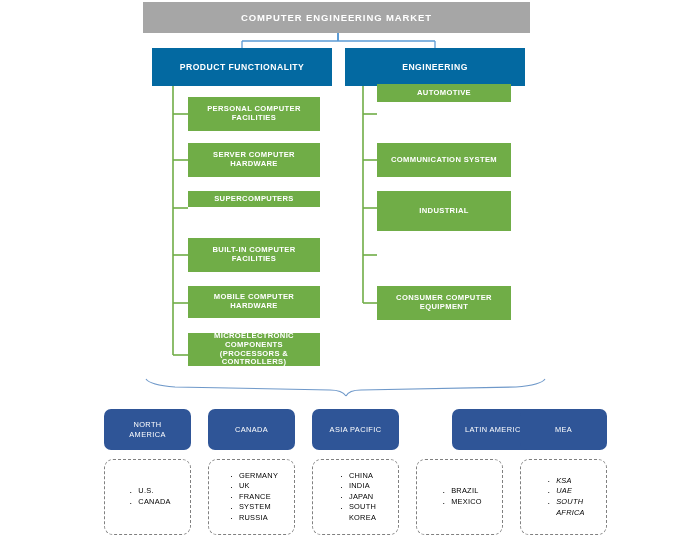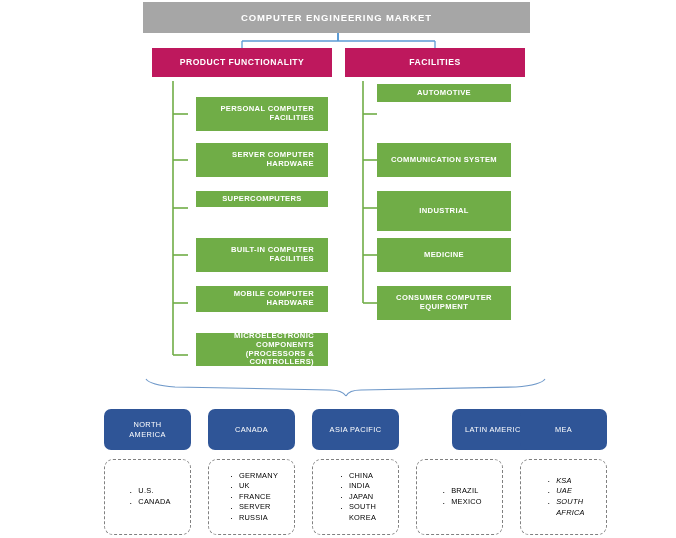--- a/index.html
+++ b/index.html
@@ -49,8 +49,8 @@
 
   
   .cat-box {
-    background: #be185d;
-    height: 29px;
+    background: #0369a1;
+    height: 38px;
     font-size: 8.6px;
     letter-spacing: 0.5px;
   }

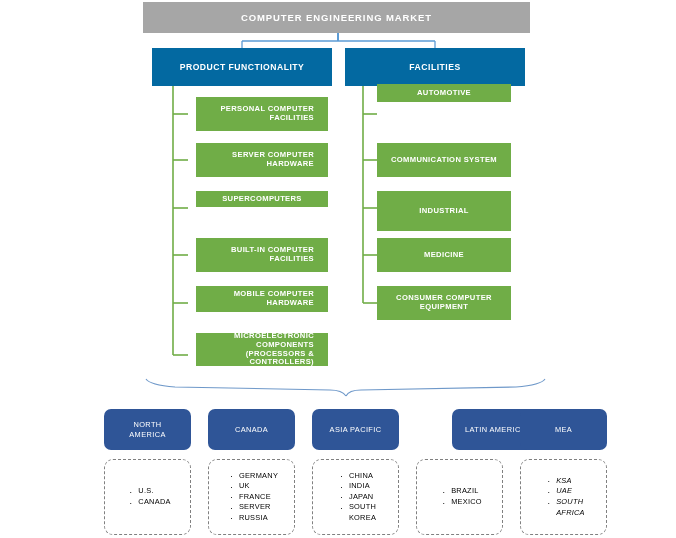--- a/index.html
+++ b/index.html
@@ -164,7 +164,7 @@
 
   <div class="box cat-box cat-left">PRODUCT FUNCTIONALITY</div>
 
-  <div class="box cat-box cat-right">FACILITIES</div>
+  <div class="box cat-box cat-right">ENGINEERING</div>
 
   <div class="box leaf leaf-left" style="top:97px;  height:34px;">PERSONAL COMPUTER FACILITIES</div>
   <div class="box leaf leaf-left" style="top:143px; height:34px;">SERVER COMPUTER HARDWARE</div>

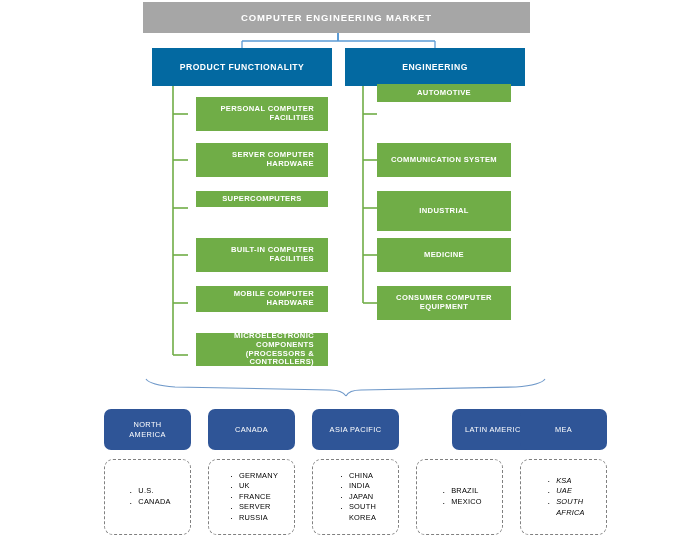--- a/index.html
+++ b/index.html
@@ -63,7 +63,7 @@
     font-size: 7.6px;
     letter-spacing: 0.35px;
   }
-  .leaf-left  { left: 196px; width: 132px; text-align: right; }
+  .leaf-left  { left: 188px; width: 132px; }
   .leaf-right { left: 377px; width: 134px; }
 
   

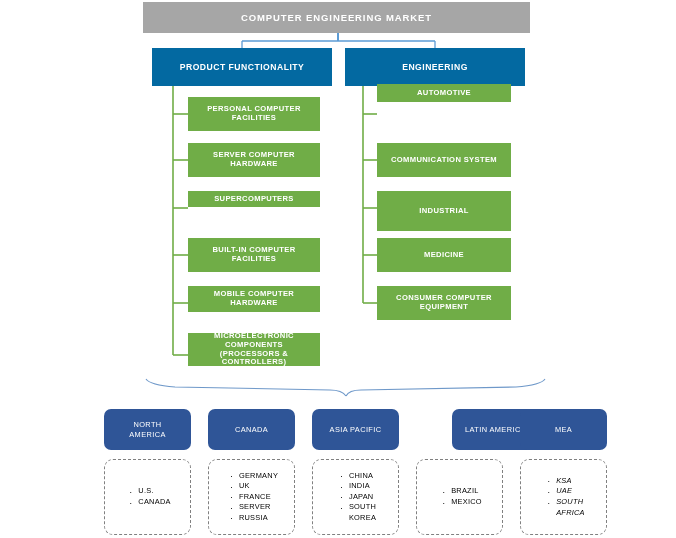--- a/index.html
+++ b/index.html
@@ -176,7 +176,6 @@
   <div class="box leaf leaf-right" style="top:84px;  height:18px;">AUTOMOTIVE</div>
   <div class="box leaf leaf-right" style="top:143px; height:34px;">COMMUNICATION SYSTEM</div>
   <div class="box leaf leaf-right" style="top:191px; height:40px;">INDUSTRIAL</div>
-  <div class="box leaf leaf-right" style="top:238px; height:34px;">MEDICINE</div>
   <div class="box leaf leaf-right" style="top:286px; height:34px;">CONSUMER COMPUTER EQUIPMENT</div>
 
   <div class="region-head" style="left: 104px; top: 409px; white-space: pre-line;">NORTH

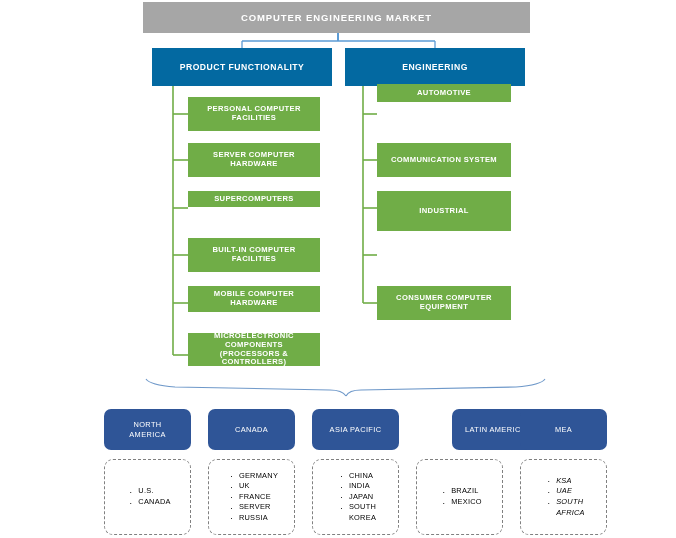--- a/index.html
+++ b/index.html
@@ -170,7 +170,7 @@
   <div class="box leaf leaf-left" style="top:143px; height:34px;">SERVER COMPUTER HARDWARE</div>
   <div class="box leaf leaf-left" style="top:191px; height:16px;">SUPERCOMPUTERS</div>
   <div class="box leaf leaf-left" style="top:238px; height:34px;">BUILT-IN COMPUTER FACILITIES</div>
-  <div class="box leaf leaf-left" style="top:286px; height:26px;">MOBILE COMPUTER HARDWARE</div>
+  <div class="box leaf leaf-left" style="top:286px; height:32px;">MOBILE COMPUTER HARDWARE</div>
   <div class="box leaf leaf-left" style="top:333px; height:33px;">MICROELECTRONIC COMPONENTS (PROCESSORS &amp; CONTROLLERS)</div>
 
   <div class="box leaf leaf-right" style="top:84px;  height:18px;">AUTOMOTIVE</div>

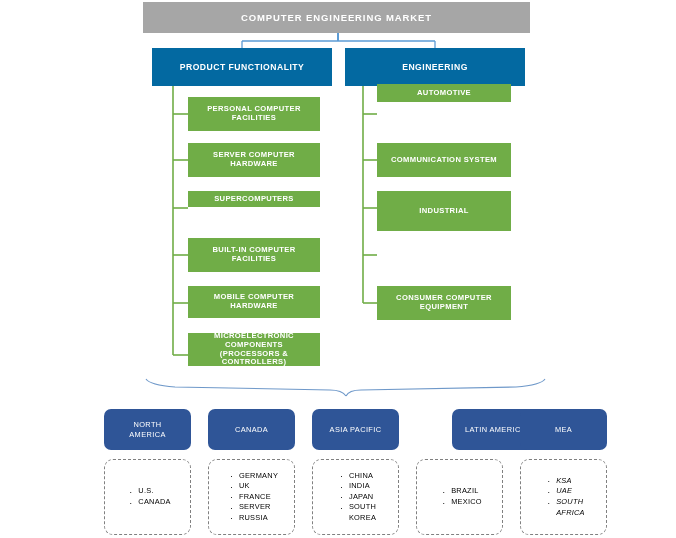--- a/index.html
+++ b/index.html
@@ -196,7 +196,7 @@
         <li>GERMANY</li>
         <li>UK</li>
         <li>FRANCE</li>
-        <li>SERVER</li>
+        <li>SYSTEM</li>
         <li>RUSSIA</li>
       </ul>
   </div>

